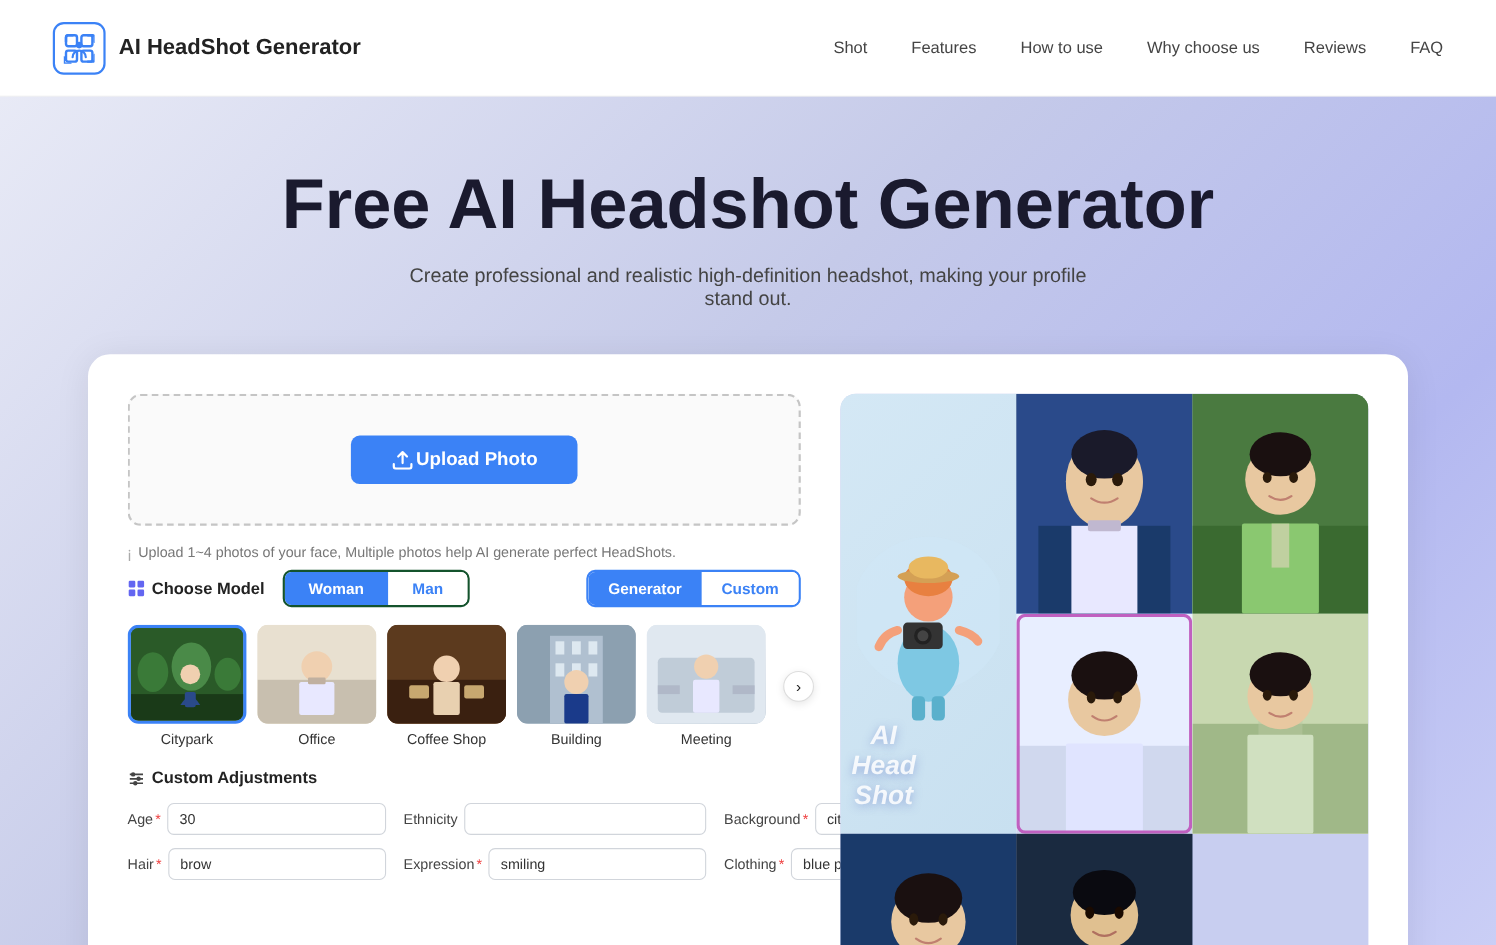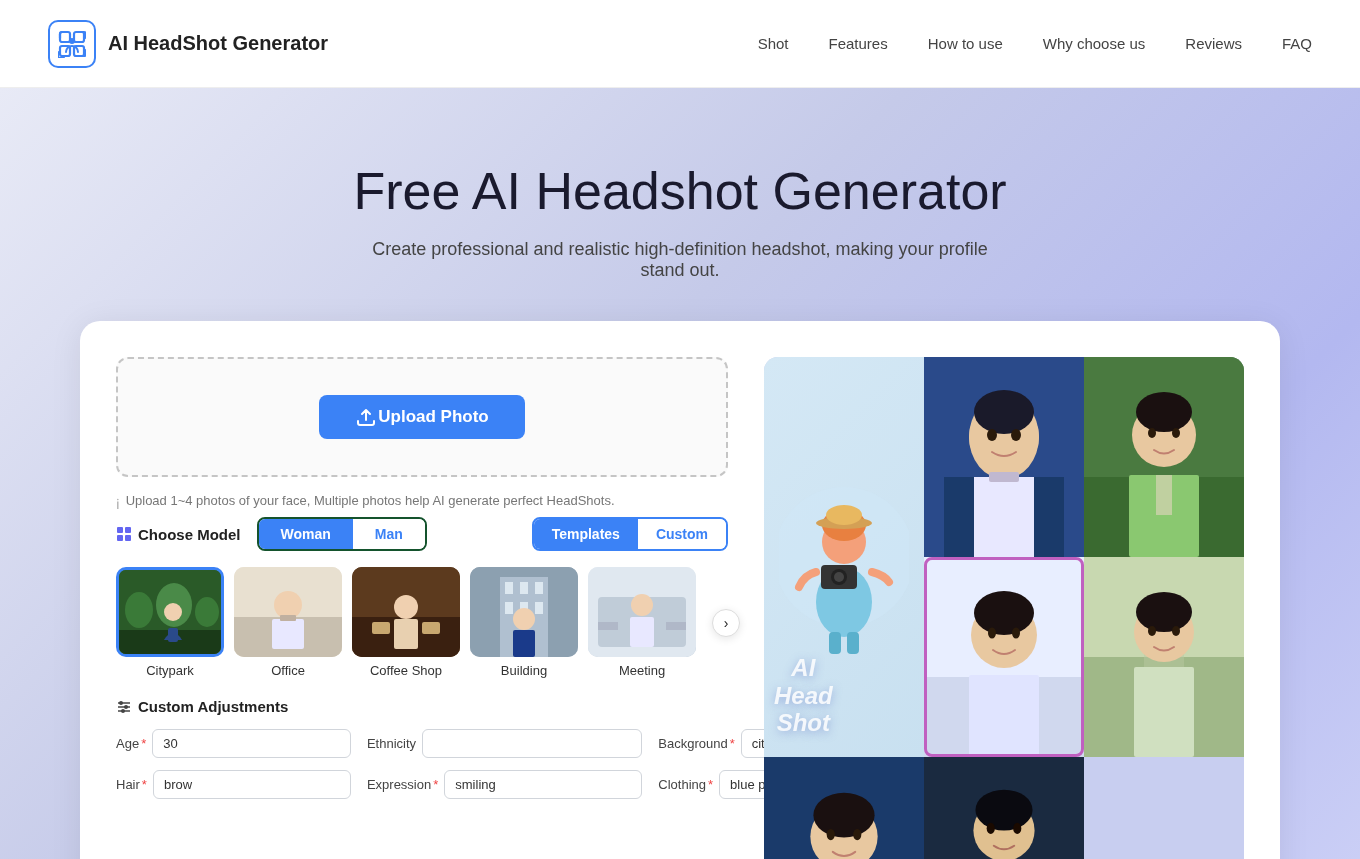--- a/index.html
+++ b/index.html
@@ -26,7 +26,7 @@
       padding: 60px 0 0 0;
       text-align: center;
     }
-    .hero h1 { font-size: 52px; font-weight: 400; color: #1a1a2e; margin-bottom: 18px; margin-top: 13px; }
+    .hero h1 { font-size: 64px; font-weight: 700; color: #1a1a2e; margin-bottom: 18px; }
     .hero p { font-size: 18px; color: #444; max-width: 640px; margin: 0 auto 40px; }
 
     

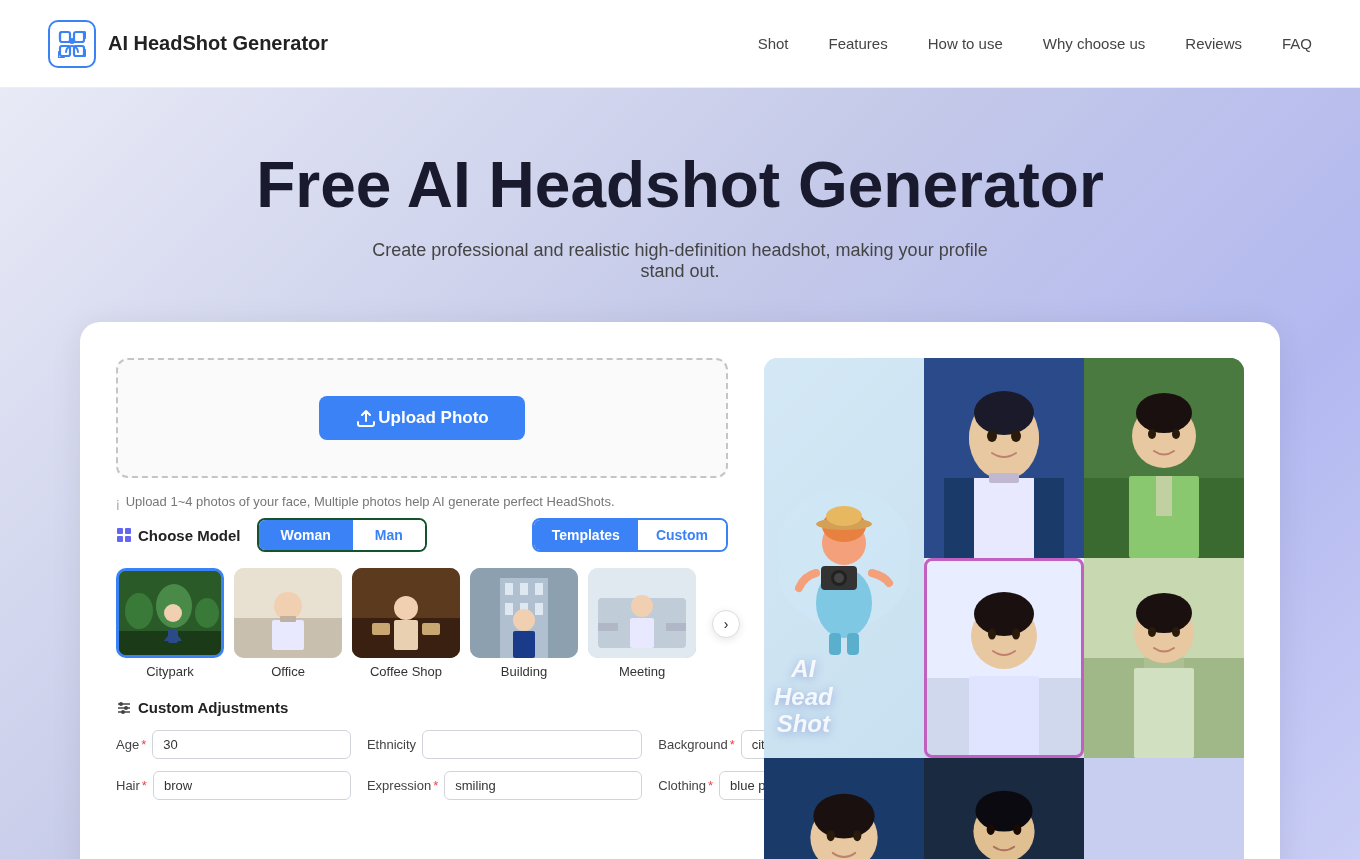--- a/index.html
+++ b/index.html
@@ -215,7 +215,7 @@
             <button class="toggle-btn">Man</button>
           </div>
           <div class="template-group">
-            <button class="template-btn active">Templates</button>
+            <button class="template-btn active">Generator</button>
             <button class="template-btn">Custom</button>
           </div>
         </div>

